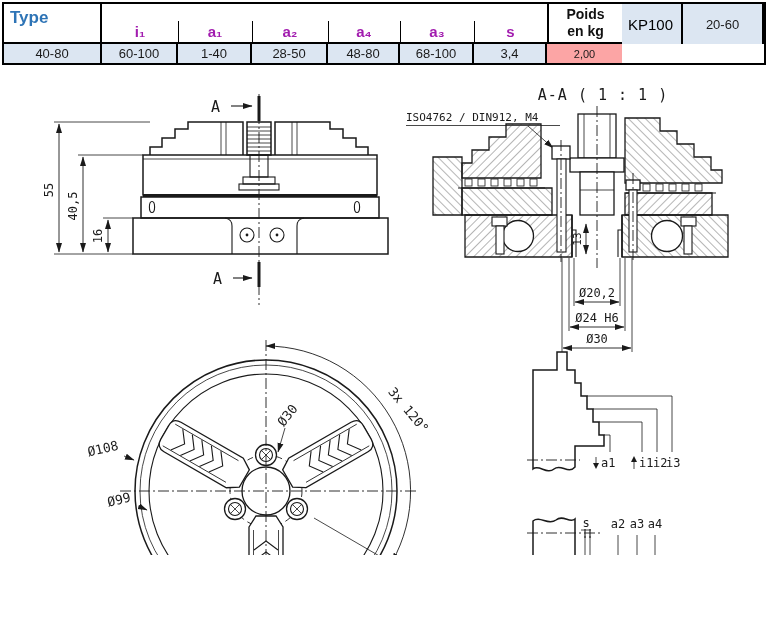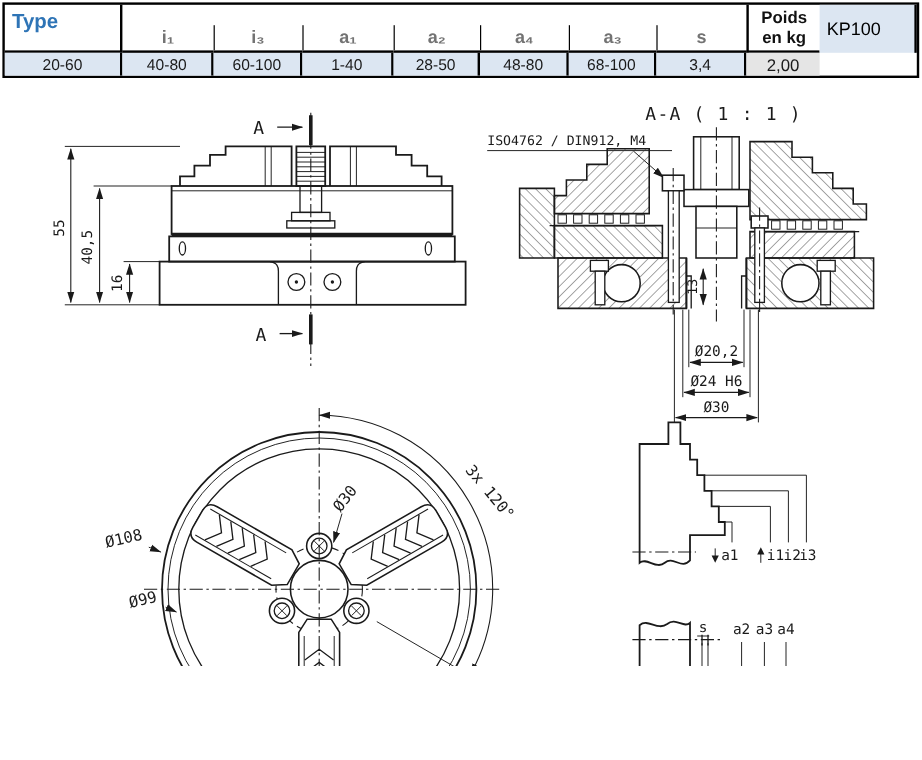--- a/index.html
+++ b/index.html
@@ -13,7 +13,7 @@
   .type-h{border-right:2px solid #000;border-bottom:2px solid #000;
           font-size:17px;font-weight:bold;color:#2e74b6;padding:4px 0 0 6px;}
   .colh{position:relative;border-bottom:2px solid #000;display:flex;align-items:flex-end;
-        justify-content:center;padding-bottom:2px;font-weight:bold;font-size:15px;color:#737373;}
+        justify-content:center;padding-bottom:2px;font-weight:bold;font-size:15px;color:#a21caf;}
   .colh.sep::before{content:"";position:absolute;left:-1px;top:17px;bottom:0;width:2px;background:#000;}
   .poids-h{border-left:2px solid #000;border-bottom:2px solid #000;display:flex;flex-direction:column;
            align-items:center;justify-content:center;font-weight:bold;font-size:14px;line-height:1.25;color:#111;}

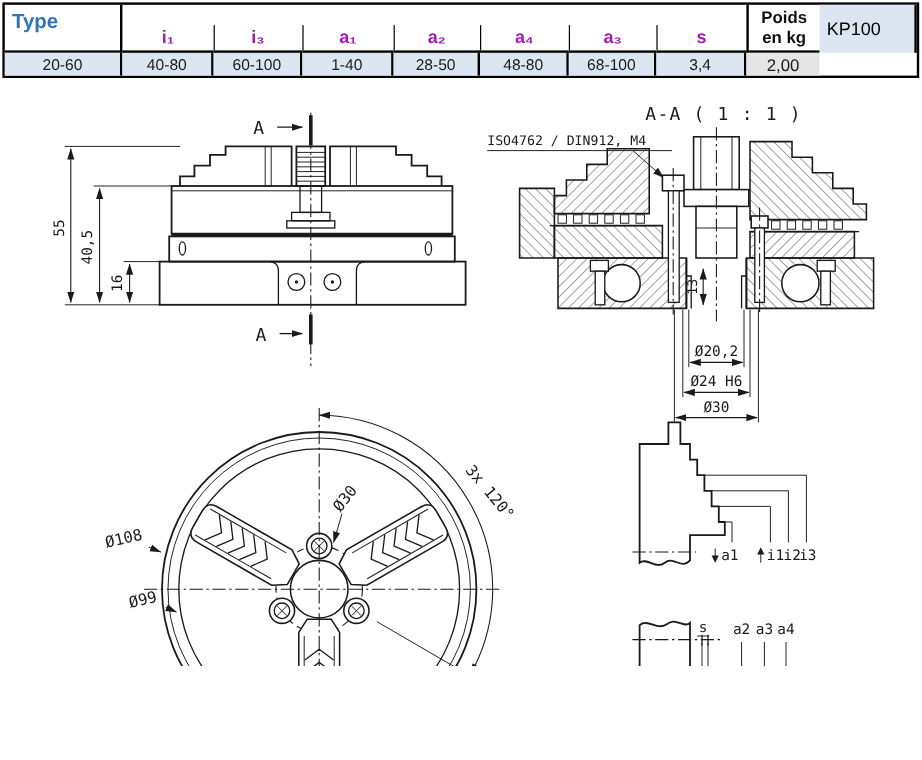--- a/index.html
+++ b/index.html
@@ -48,7 +48,6 @@
   <div class="spec">
     <div class="cell type-h">Type</div>
     <div class="cell colh">i₁</div>
-    <div class="cell colh sep">i₃</div>
     <div class="cell colh sep">a₁</div>
     <div class="cell colh sep">a₂</div>
     <div class="cell colh sep">a₄</div>

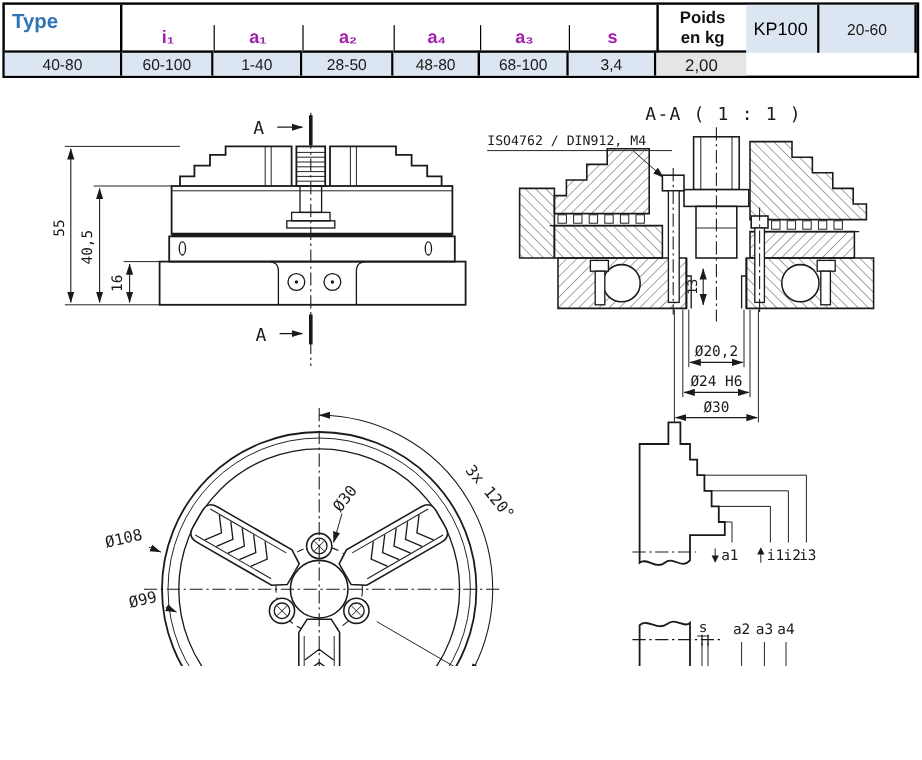--- a/index.html
+++ b/index.html
@@ -22,7 +22,7 @@
   .val{background:#dce6f2;border-right:2px solid #000;color:#1a1a1a;font-size:13px;
        display:flex;align-items:center;justify-content:center;}
   .val.last{border-right:2px solid #000;}
-  .weightv{background:#e5e5e5;color:#1a1a1a;font-size:14px;display:flex;align-items:center;justify-content:center;}
+  .weightv{background:#fca5a5;color:#1a1a1a;font-size:11px;display:flex;align-items:center;justify-content:center;}
   
   svg.draw{position:absolute;left:0;top:62px;}
   .ln{stroke:#1a1a1a;fill:none;stroke-width:1.5;}

